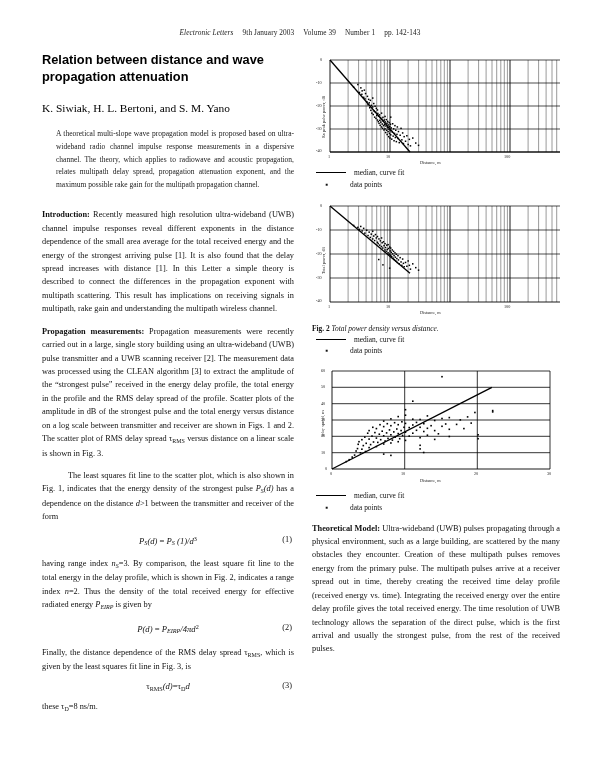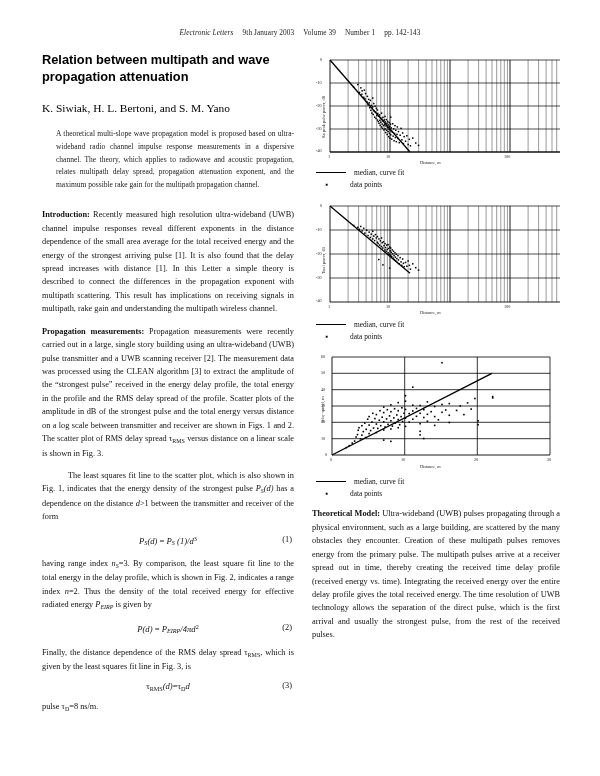--- a/index.html
+++ b/index.html
@@ -217,7 +217,7 @@
 
   <div class="col-left">
 
-    <h1 class="title">Relation between multipath and wave propagation attenuation</h1>
+    <h1 class="title">Relation between distance and wave propagation attenuation</h1>
 
     <div class="authors">K. Siwiak, H. L. Bertoni, and S. M. Yano</div>
 

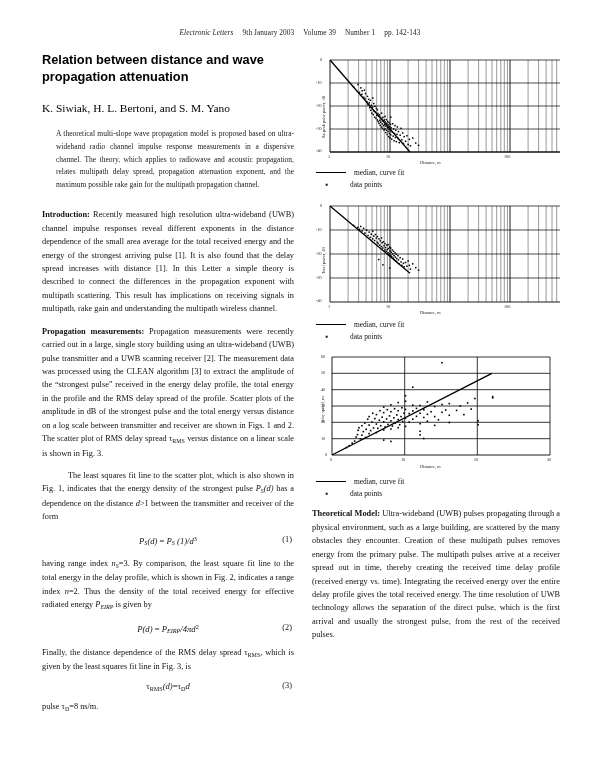--- a/index.html
+++ b/index.html
@@ -578,6 +578,10 @@
           <span class="xlab" style="left:108px; top:112px;">Distance, m</span>
         </div>
       </div>
+      <div class="fig-caption">
+        <span class="figlab">Fig. 2</span>
+        <span class="captext">Total power density versus distance.</span>
+      </div>
       <div class="legend-row">
         <span class="legend-line"></span><span>median, curve fit</span>
       </div>

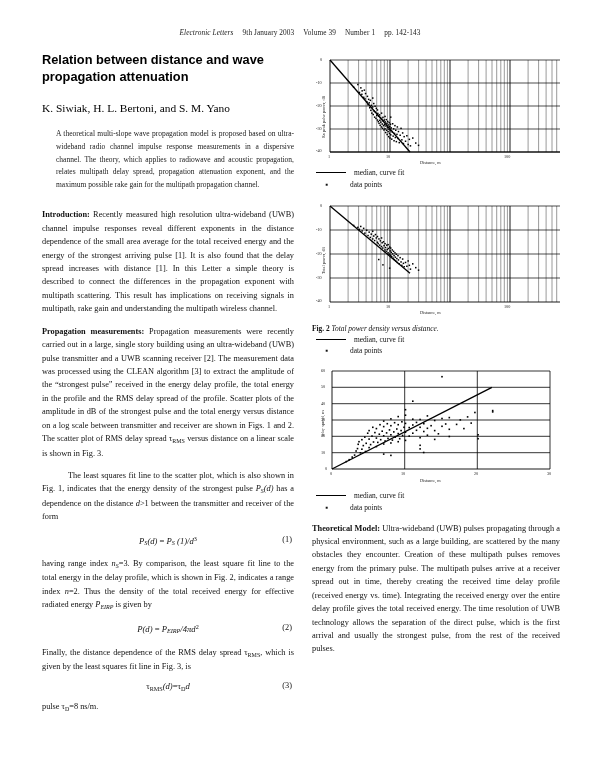--- a/index.html
+++ b/index.html
@@ -248,7 +248,7 @@
       <span class="eq-num">(3)</span>
     </div>
 
-    <p class="para"><span>pulse τ</span><span class="sub">D</span><span>=8 ns/m.</span></p>
+    <p class="para"><span>these τ</span><span class="sub">D</span><span>=8 ns/m.</span></p>
 
   </div>
 

